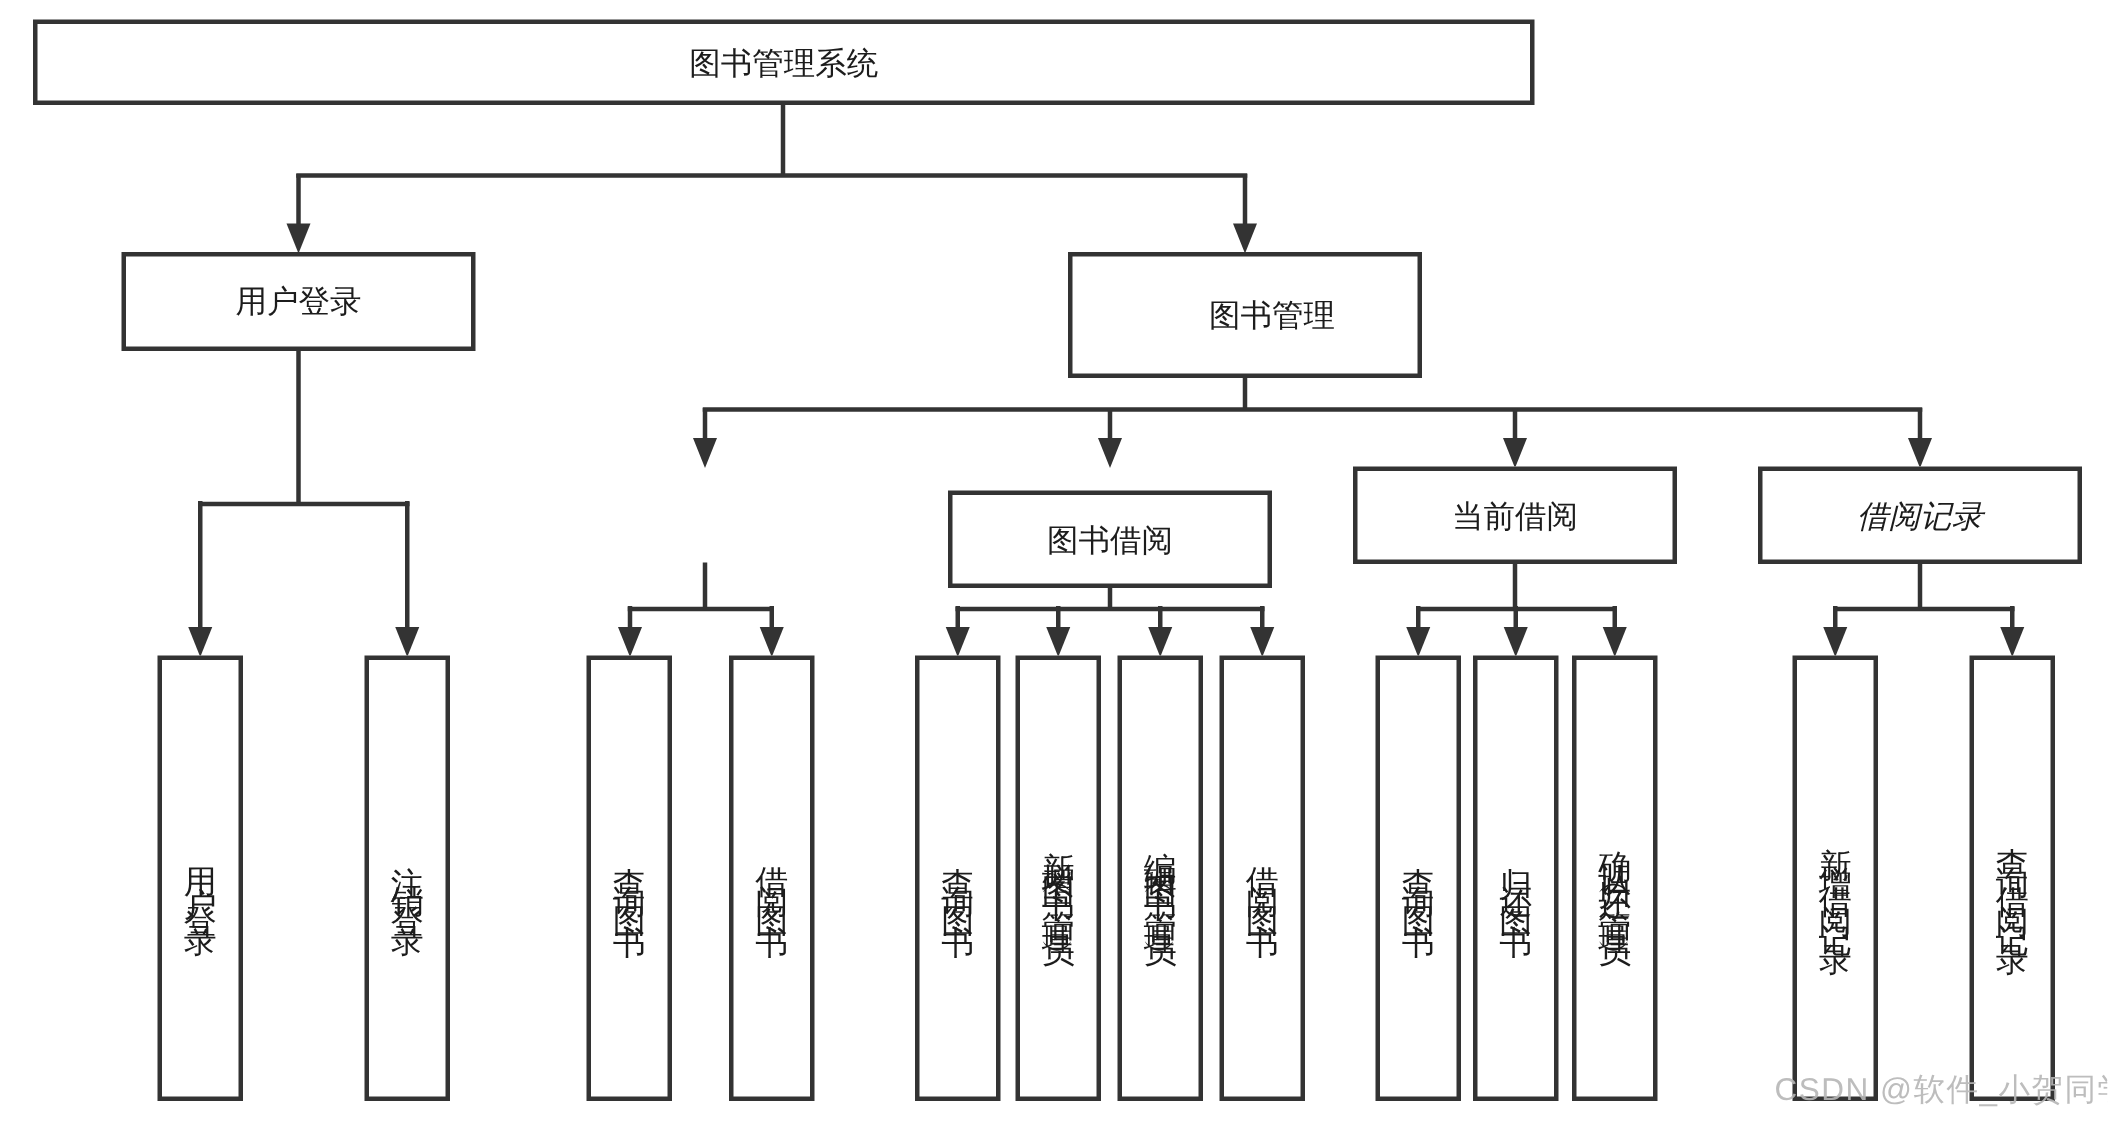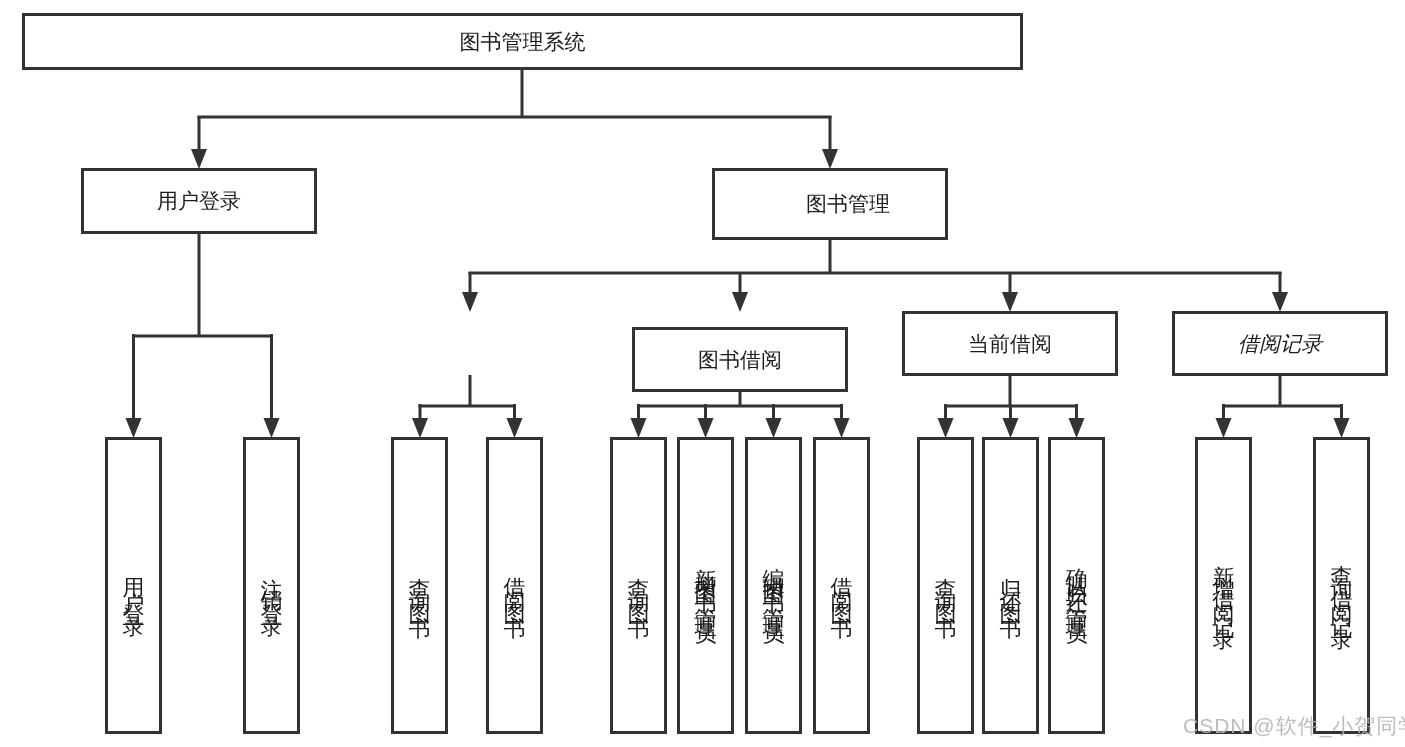--- a/index.html
+++ b/index.html
@@ -139,7 +139,7 @@
   <div class="node" style="left:81px; top:168px; width:236px; height:66px;">
     <span>用户登录</span>
   </div>
-  <div class="node" style="left:712px; top:168px; width:236px; height:72px;padding-left:36px;">
+  <div class="node" style="left:712px; top:168px; width:236px; height:84px;padding-left:36px;">
     <span>图书管理</span>
   </div>
 

